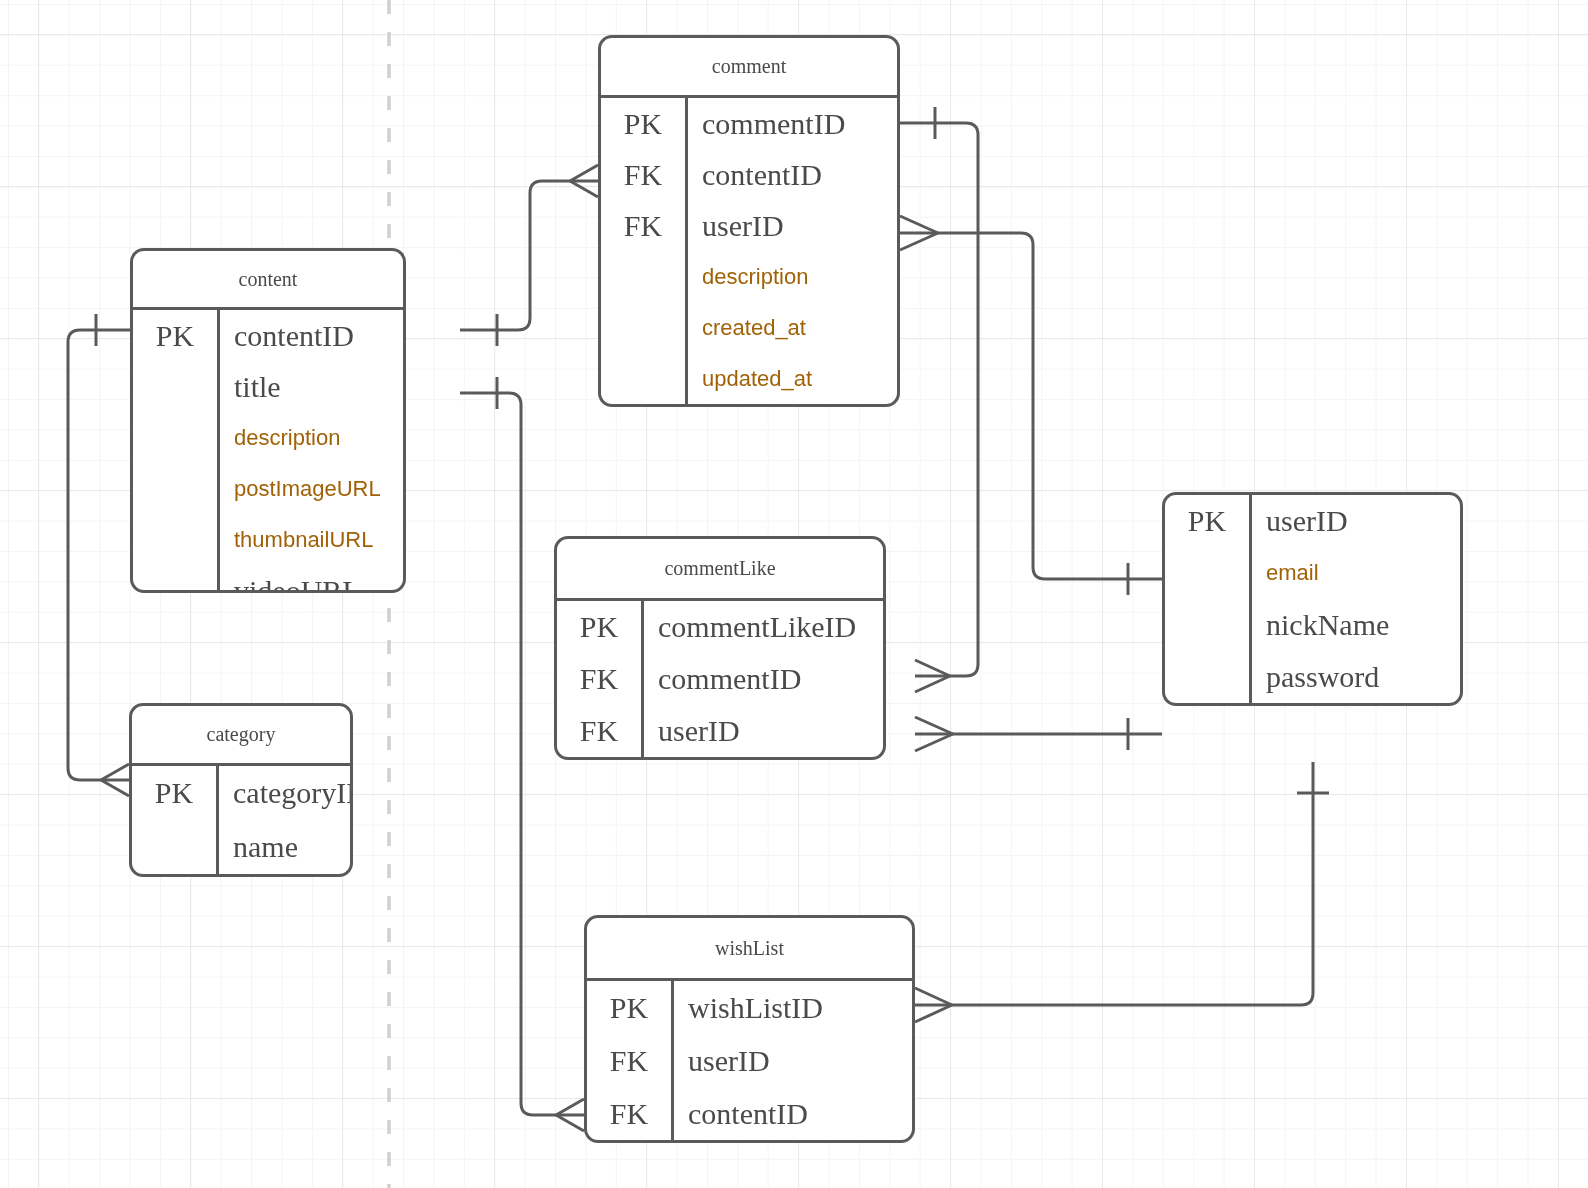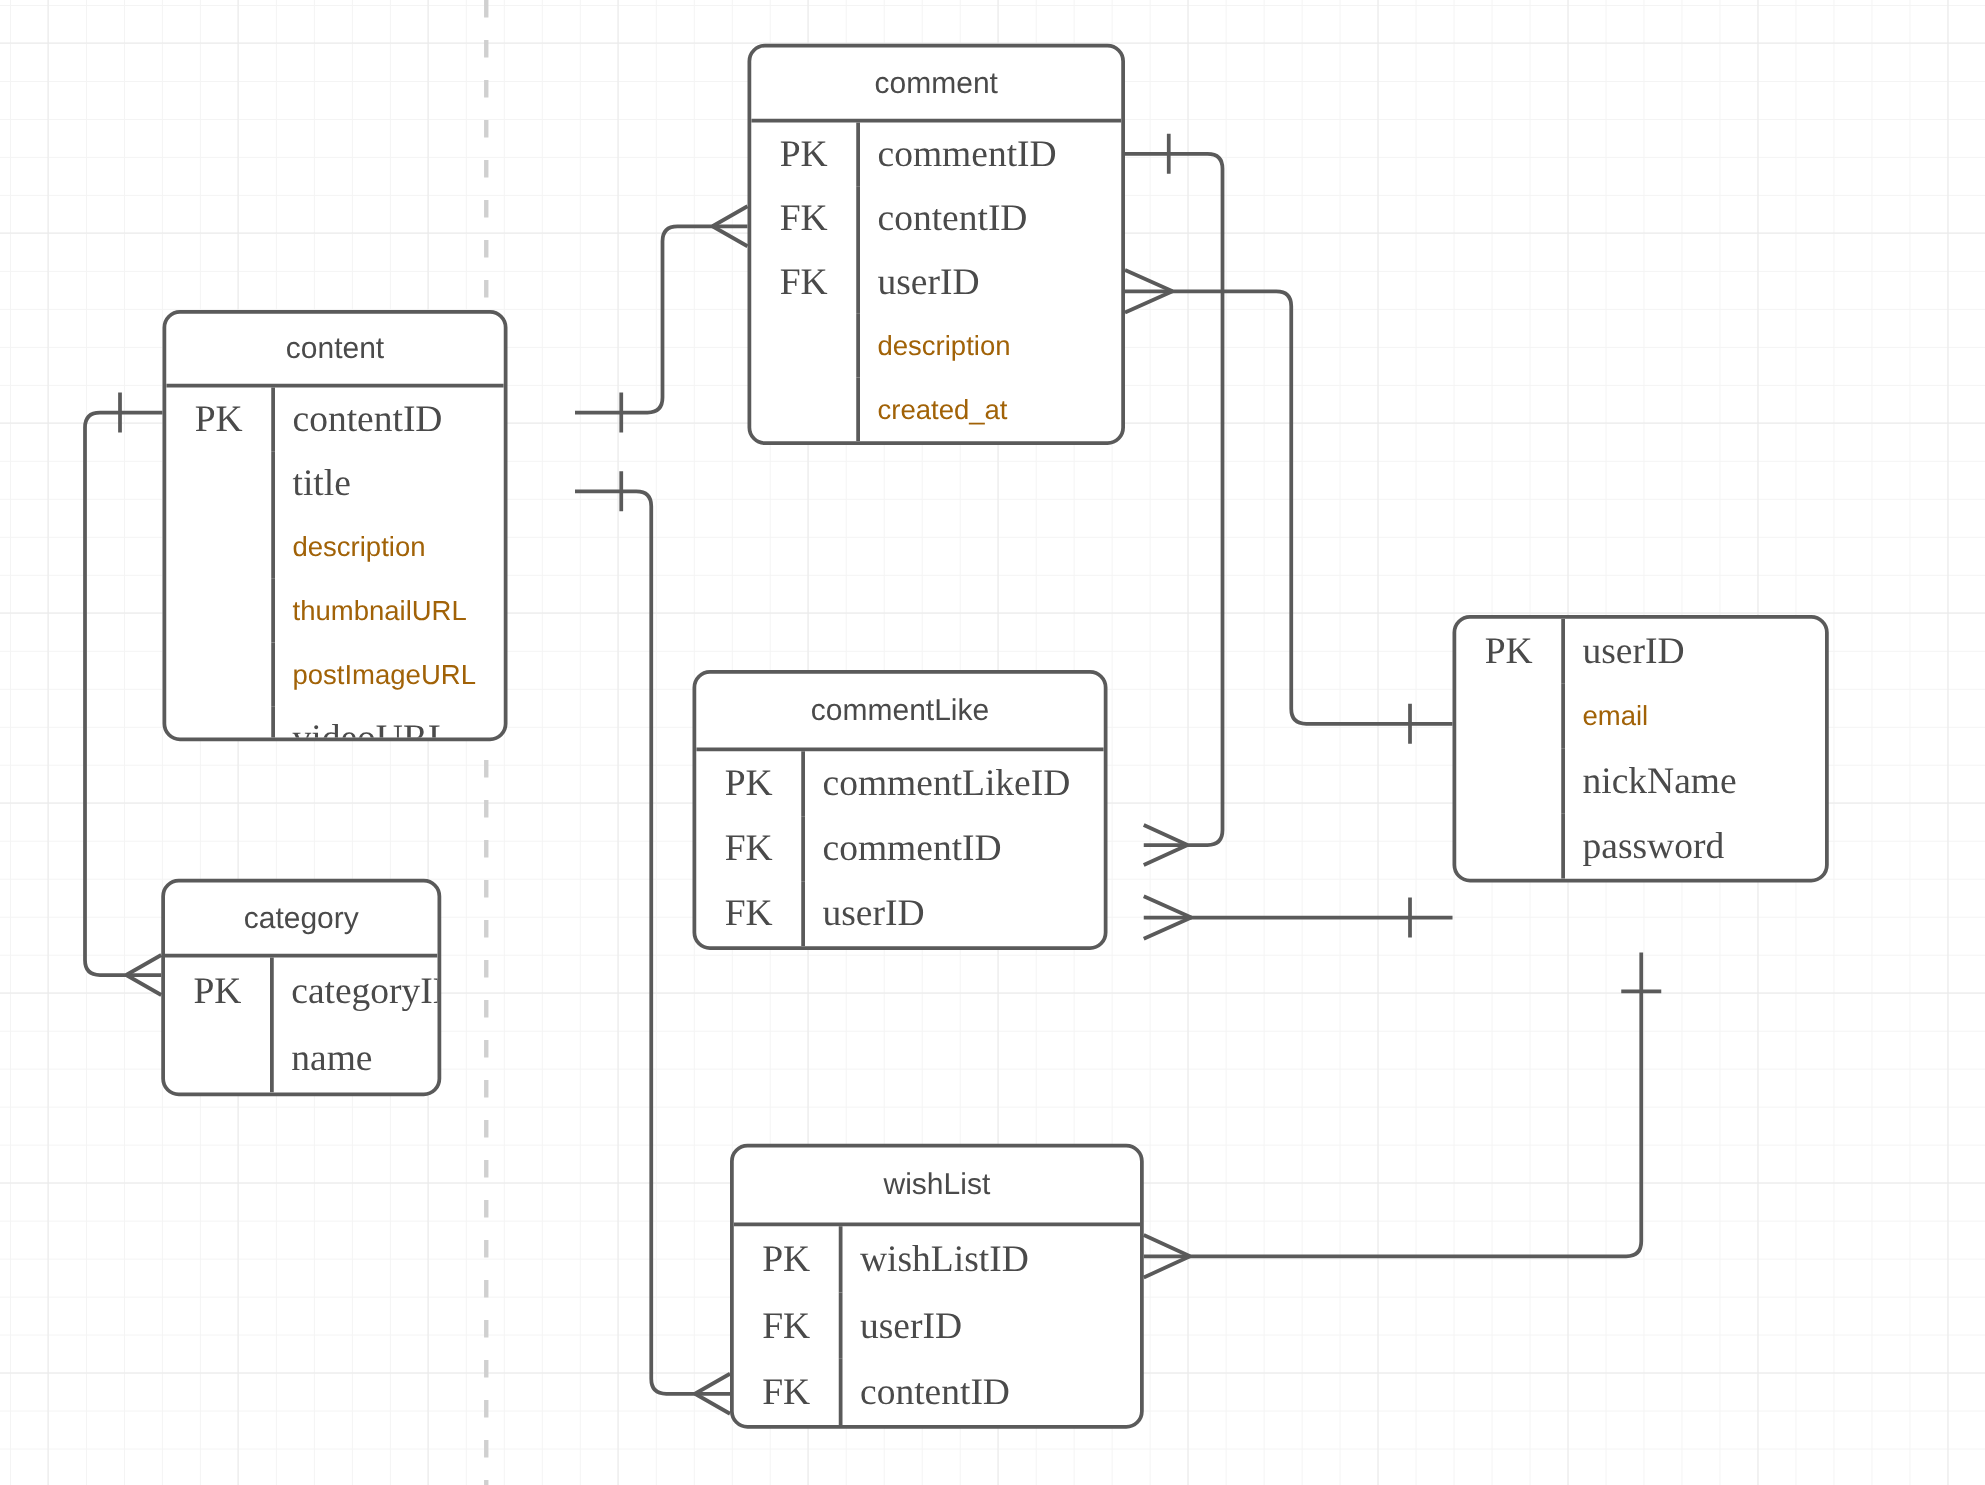--- a/index.html
+++ b/index.html
@@ -31,8 +31,8 @@
     height:var(--th,57px);
     border-bottom:3px solid #5a5a5a;
     display:flex;align-items:center;justify-content:center;
-    font-family:Liberation Sans, sans-serif;
-    font-size:24px;color:#4a4a4a;
+    font-family:Liberation Serif, serif;
+    font-size:20px;color:#4a4a4a;
   }
   .t-body{position:relative;}
   .row{display:flex;height:var(--rh,52px);align-items:center;}

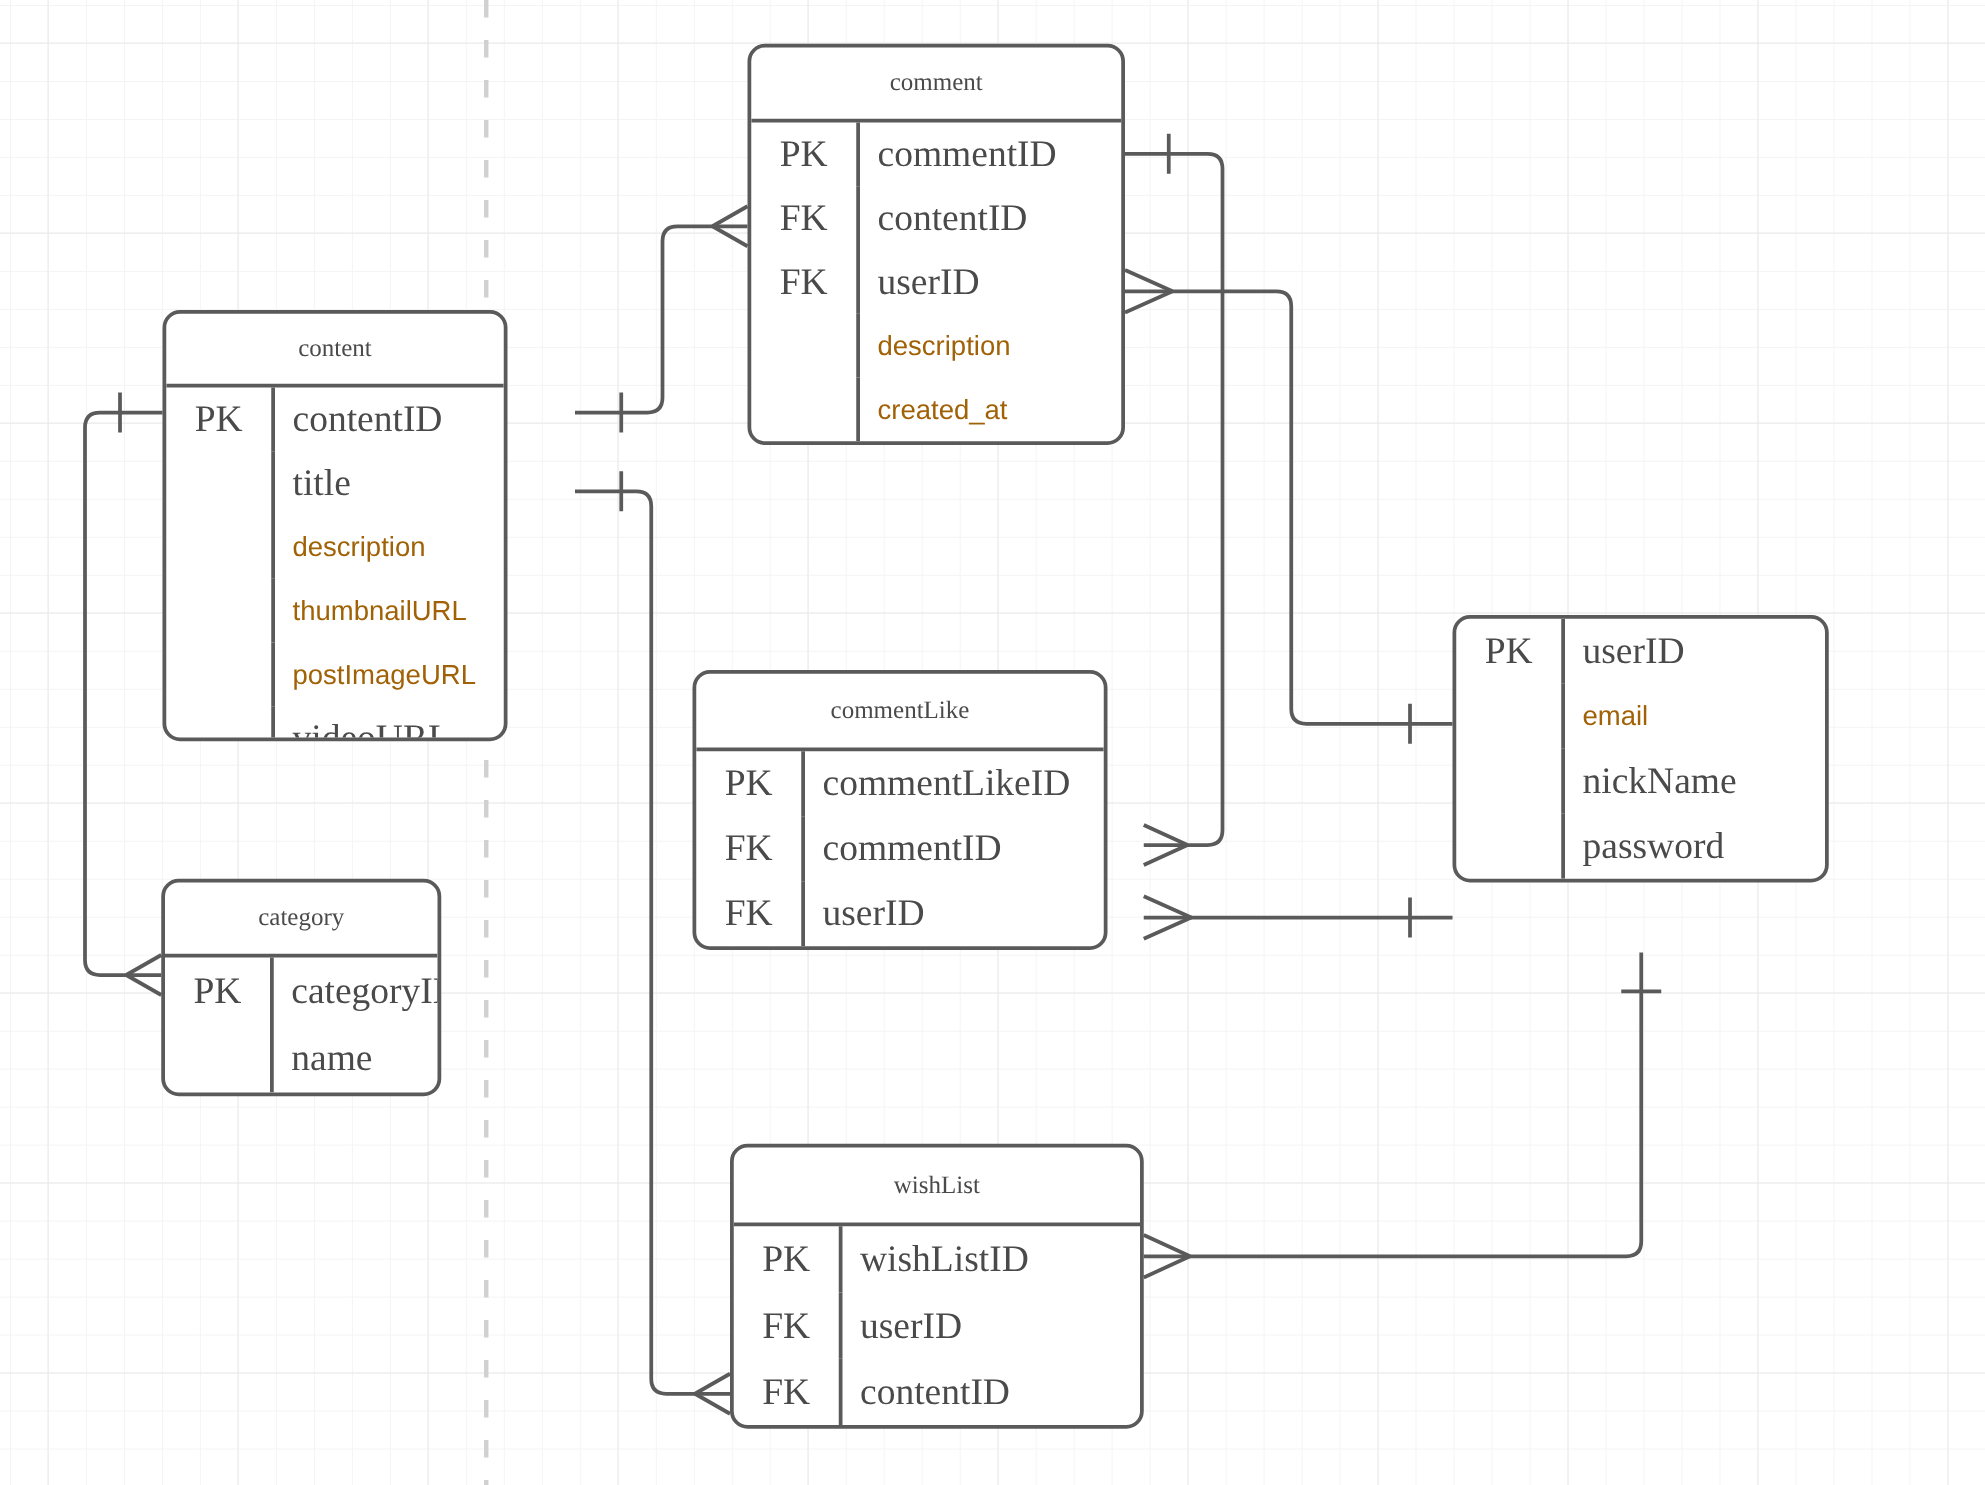--- a/index.html
+++ b/index.html
@@ -123,6 +123,10 @@
           <span class="key serif"></span>
           <span class="fname sans">created_at</span>
         </div>
+        <div class="row">
+          <span class="key serif"></span>
+          <span class="fname sans">updated_at</span>
+        </div>
       </div>
   </div>
 

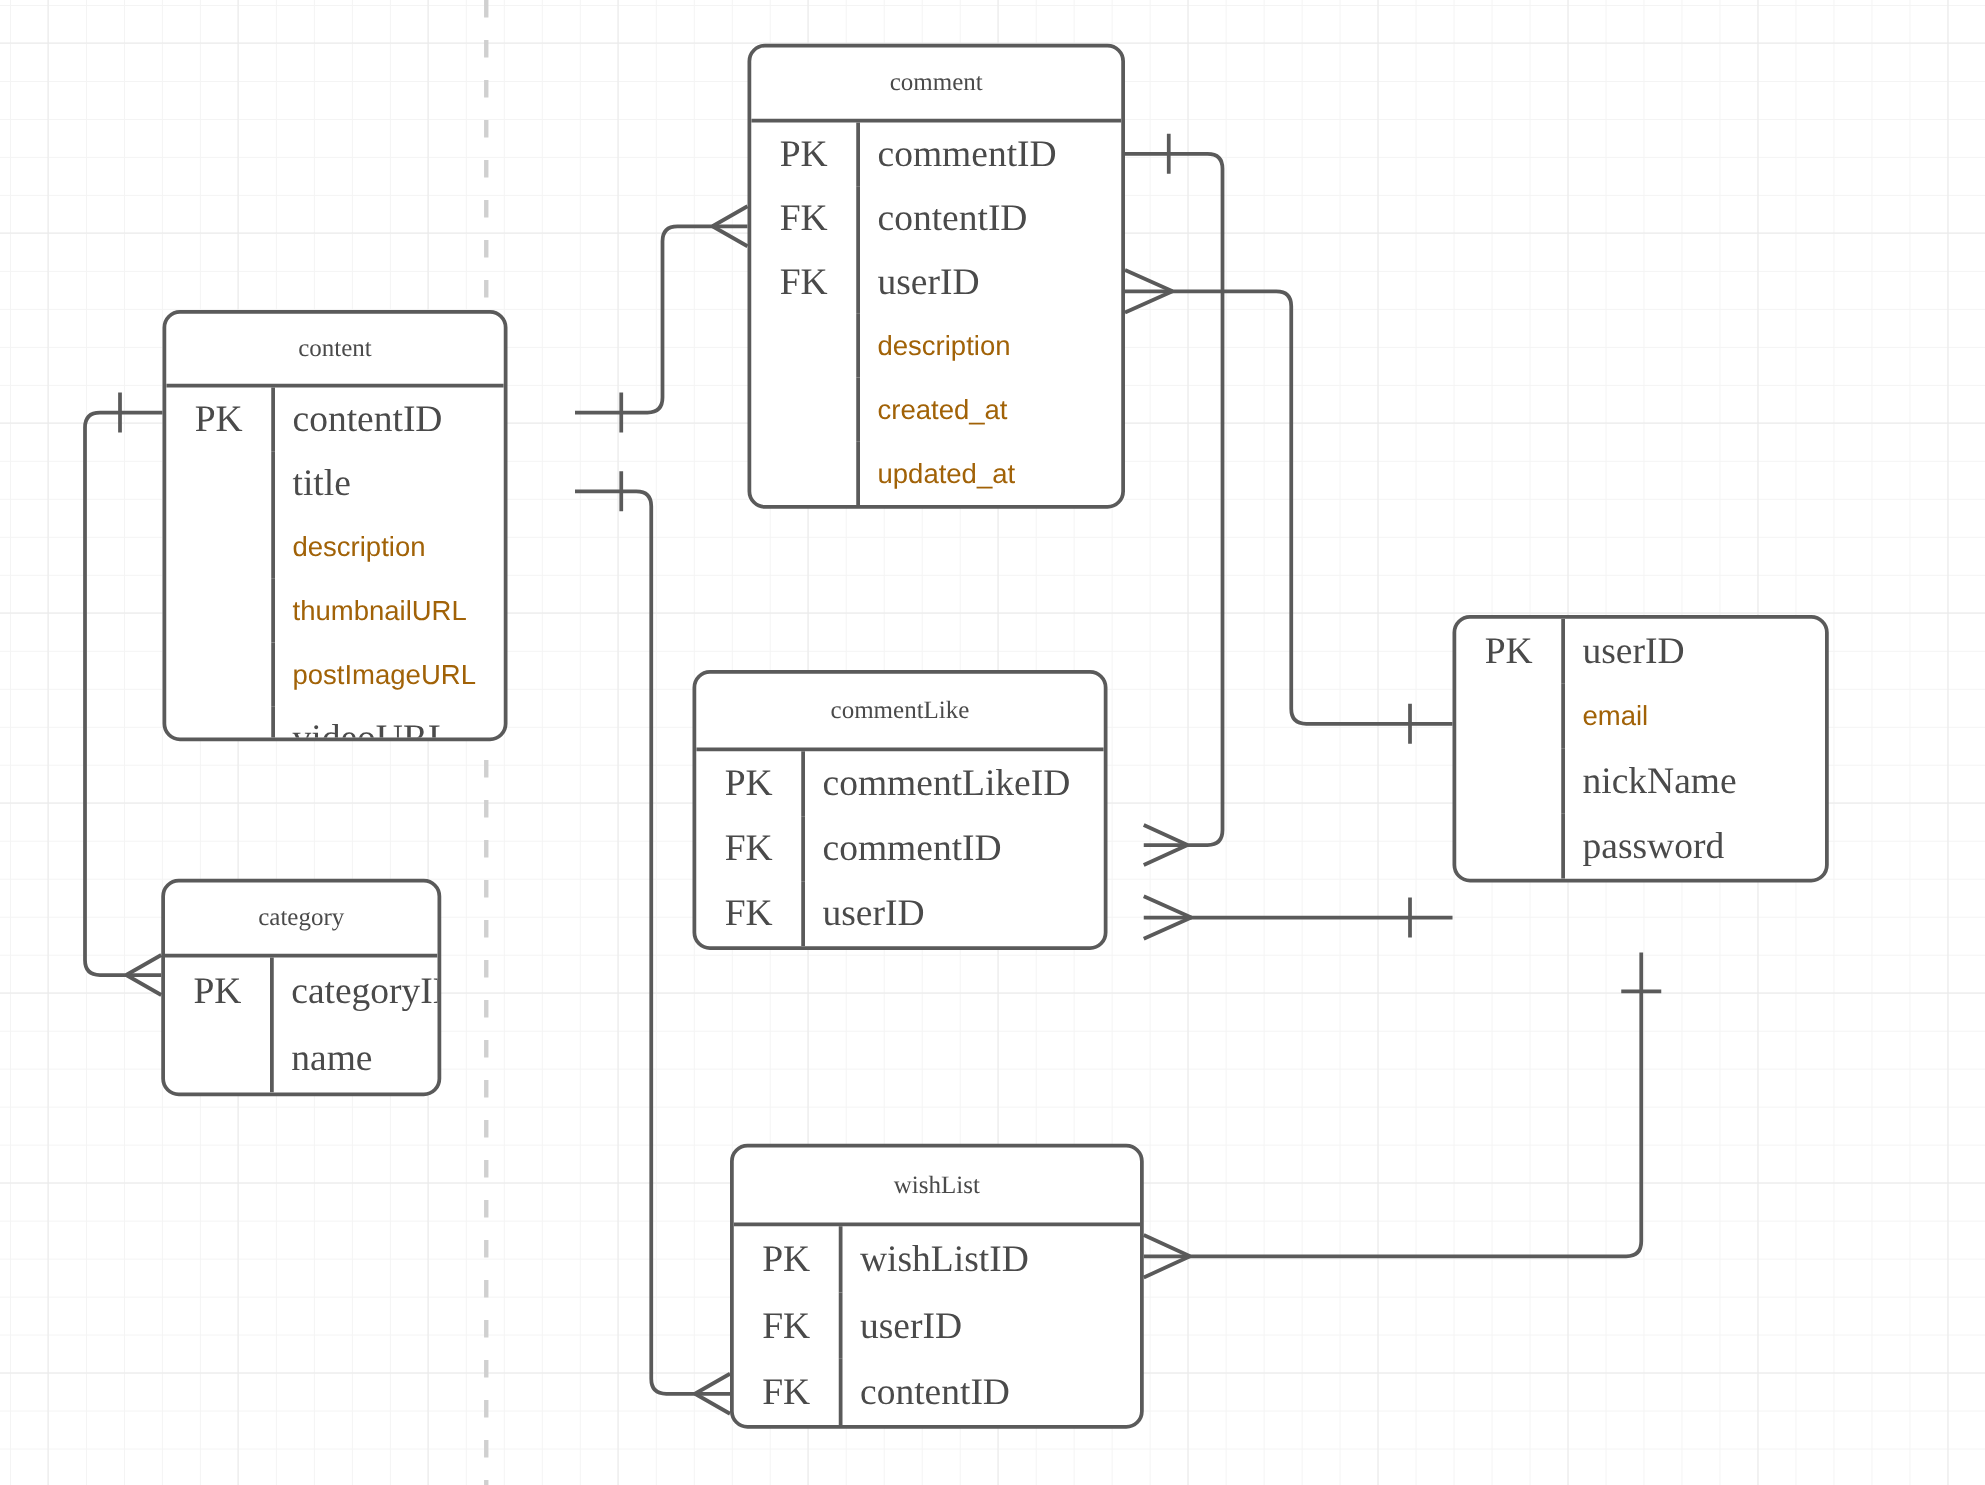--- a/index.html
+++ b/index.html
@@ -147,11 +147,11 @@
         </div>
         <div class="row">
           <span class="key serif"></span>
+          <span class="fname sans">postImageURL</span>
+        </div>
+        <div class="row">
+          <span class="key serif"></span>
           <span class="fname sans">thumbnailURL</span>
-        </div>
-        <div class="row">
-          <span class="key serif"></span>
-          <span class="fname sans">postImageURL</span>
         </div>
         <div class="row">
           <span class="key serif"></span>

